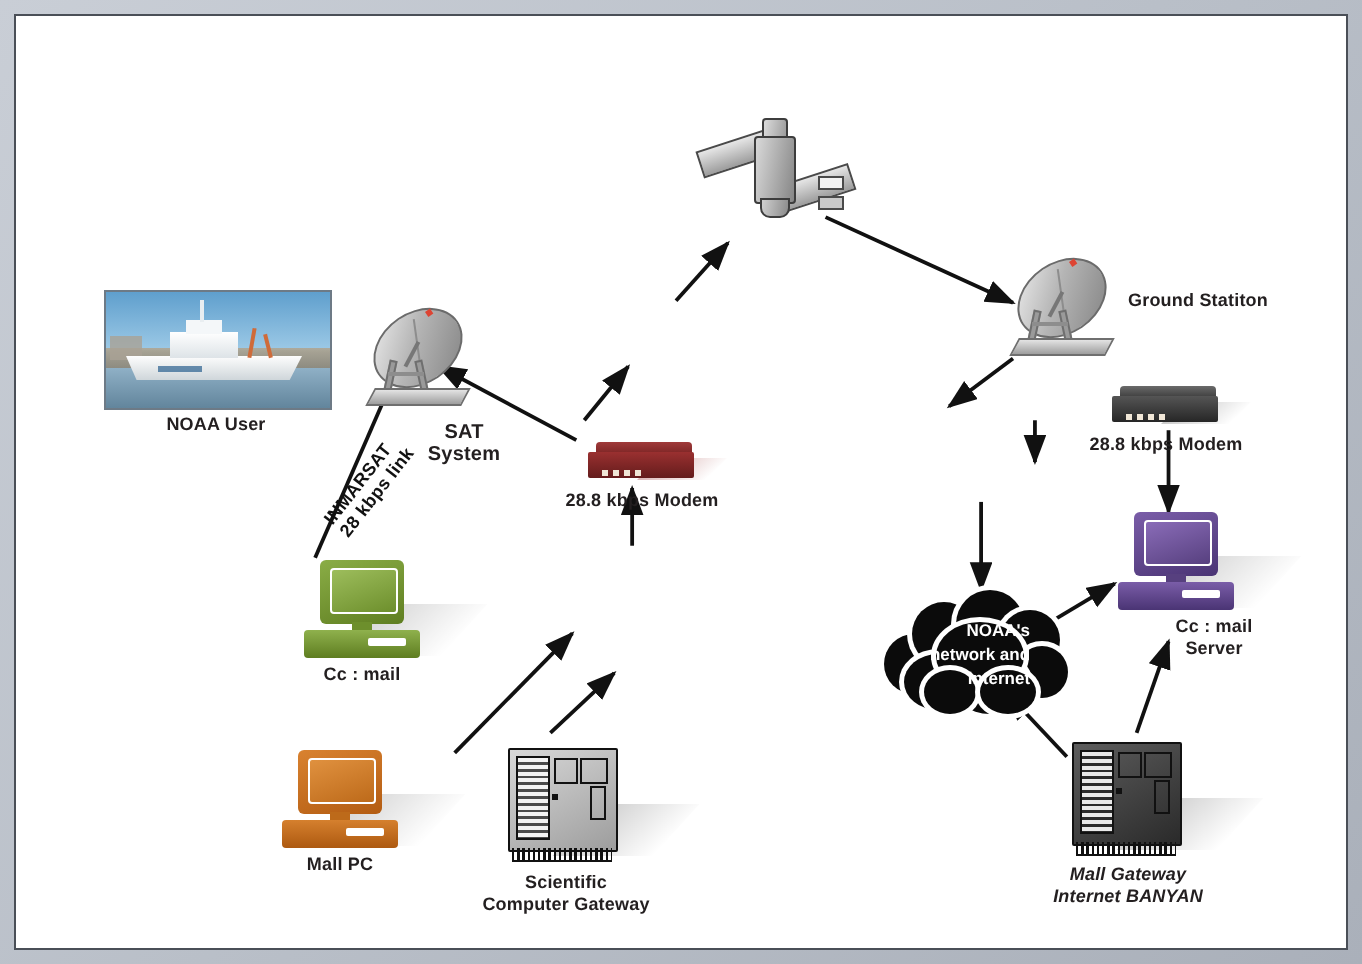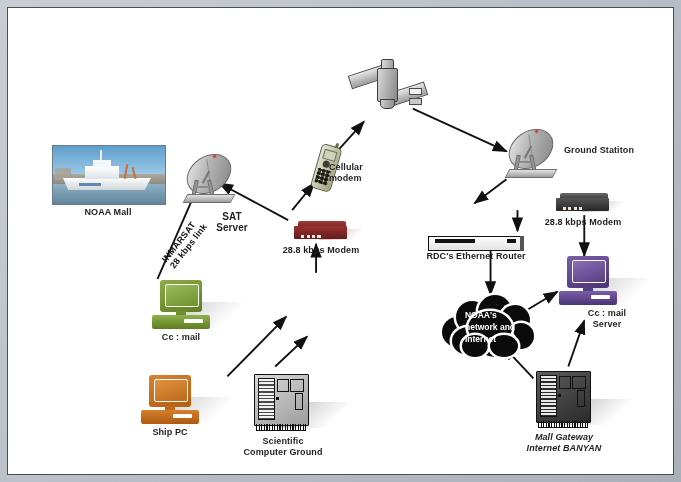--- a/index.html
+++ b/index.html
@@ -375,17 +375,6 @@
       <div class="lbl" style="left:-28px;top:24px;width:110px;">28.8 kbps Modem</div>
     </div>
 
-    <div class="node" style="left:304px;top:133px;">
-      <div class="cell">
-        <div class="ant"></div>
-          <div class="shell"></div>
-        <div class="scr"></div>
-          <div class="nav"></div>
-          <div class="keys"></div>
-      </div>
-      <div class="lbl" style="left:17px;top:21px;width:58px;text-align:left;">Cellular
-modem</div>
-    </div>
 
     <div class="node" style="left:341px;top:48px;">
       <div class="sat">

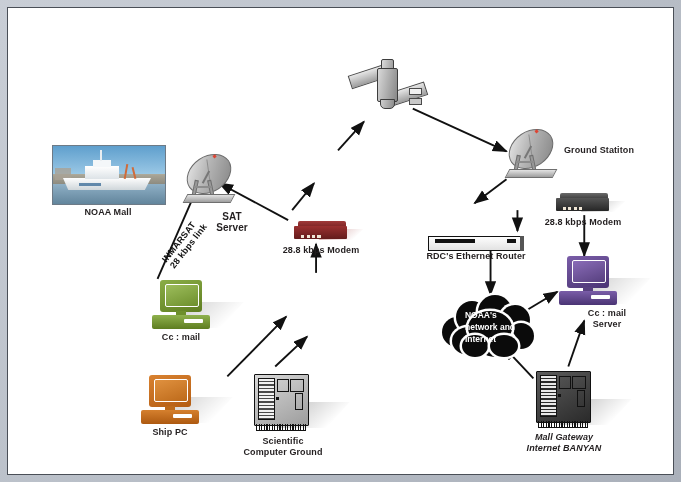--- a/index.html
+++ b/index.html
@@ -299,7 +299,7 @@
           <div class="crane2"></div>
         <div class="stripe"></div>
       </div>
-      <div class="lbl" style="left:-2px;top:62px;width:116px;">NOAA Mall</div>
+      <div class="lbl" style="left:-2px;top:62px;width:116px;">NOAA User</div>
     </div>
 
     <div class="node" style="left:175px;top:148px;">

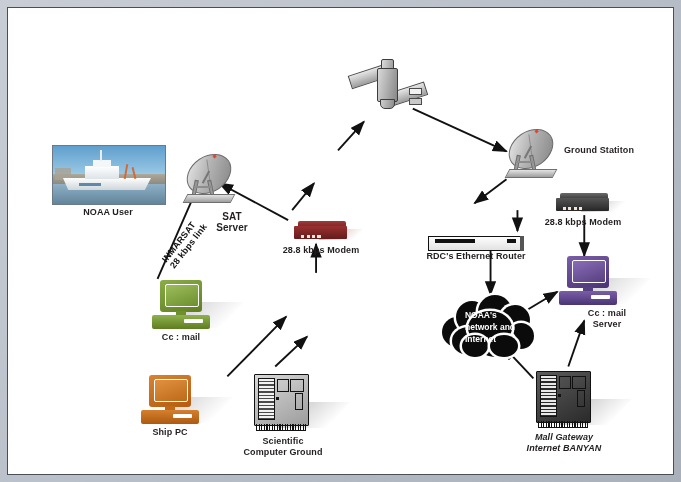--- a/index.html
+++ b/index.html
@@ -314,7 +314,7 @@
           <div class="pad"></div>
       </div>
       <div class="lbl b" style="left:18px;top:55px;width:62px;">SAT
-Server</div>
+System</div>
     </div>
 
     <div class="rotlabel" style="left:152px;top:250px;">INMARSAT

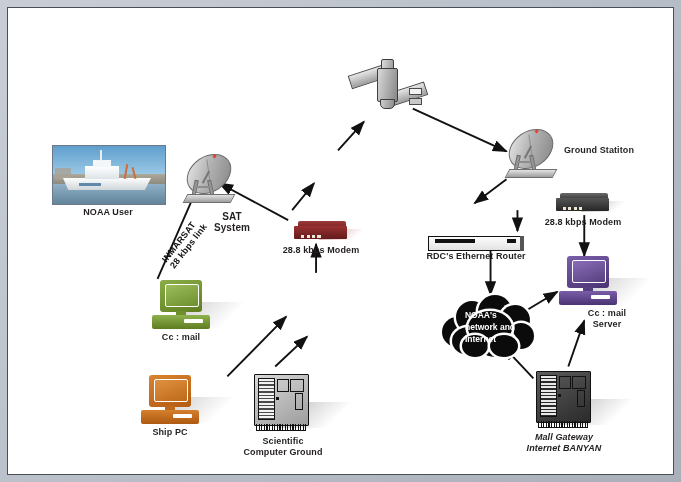--- a/index.html
+++ b/index.html
@@ -404,16 +404,6 @@
     </div>
 
 
-    <div class="node" style="left:420px;top:228px;">
-      <div class="router">
-        <div class="case">
-            <div class="bar"></div>
-            <div class="bar2"></div>
-          </div>
-        <div class="side"></div>
-      </div>
-      <div class="lbl" style="left:-10px;top:15px;width:116px;">RDC's Ethernet Router</div>
-    </div>
 
     <div class="node" style="left:548px;top:185px;">
       <div class="modem grey">

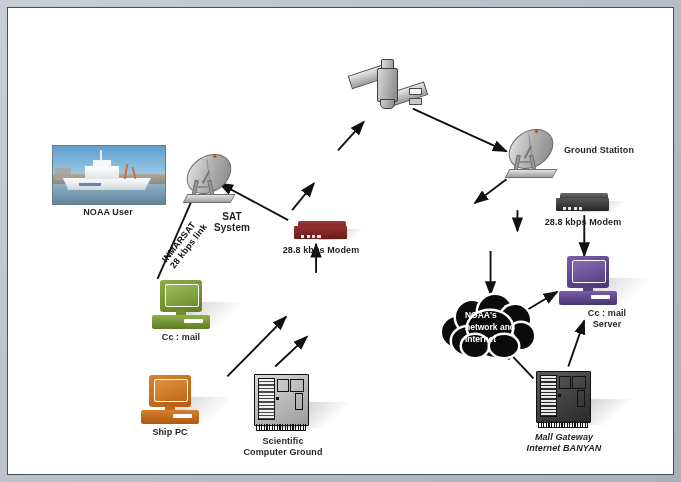--- a/index.html
+++ b/index.html
@@ -205,7 +205,7 @@
   .cloud .cap{
     position:absolute;left:0;top:0;width:100px;height:72px;
     display:flex;align-items:center;justify-content:center;
-    color:#fff;font-size:8.5px;font-weight:700;text-align:left;line-height:12px;
+    color:#fff;font-size:8.5px;font-weight:700;text-align:right;line-height:12px;
     white-space:pre-line;z-index:5;
   }
 

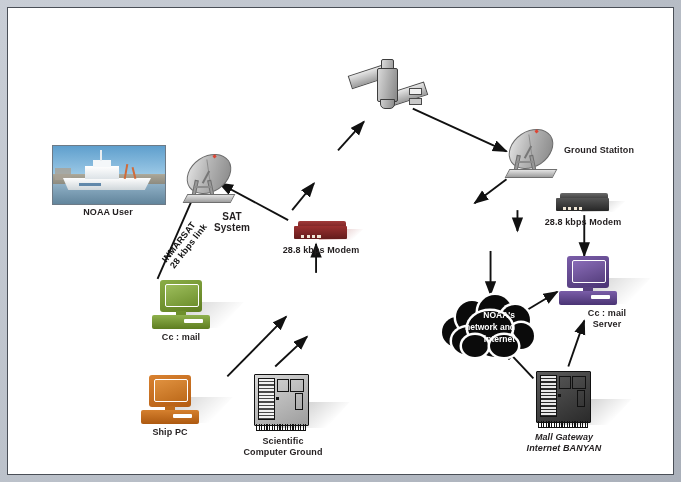--- a/index.html
+++ b/index.html
@@ -345,7 +345,7 @@
             <div class="slot"></div>
           </div>
       </div>
-      <div class="lbl" style="left:-9px;top:52px;width:80px;">Ship PC</div>
+      <div class="lbl" style="left:-9px;top:52px;width:80px;">Mall PC</div>
     </div>
 
 

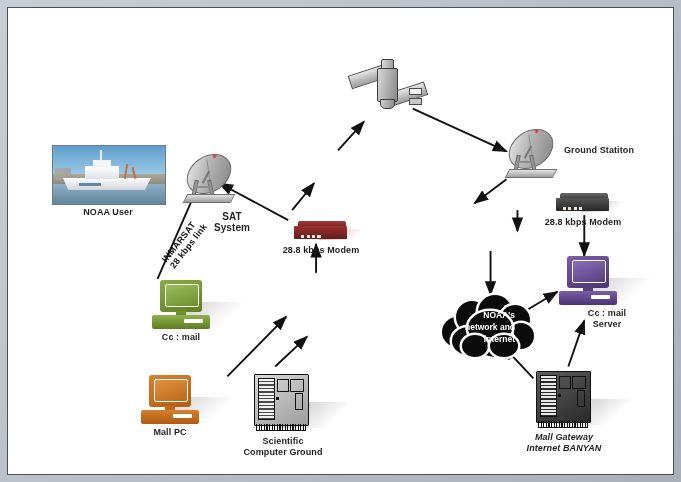--- a/index.html
+++ b/index.html
@@ -361,7 +361,7 @@
           <div class="teeth"></div>
       </div>
       <div class="lbl" style="left:-24px;top:62px;width:106px;">Scientific
-Computer Ground</div>
+Computer Gateway</div>
     </div>
 
     <div class="node" style="left:286px;top:213px;">

